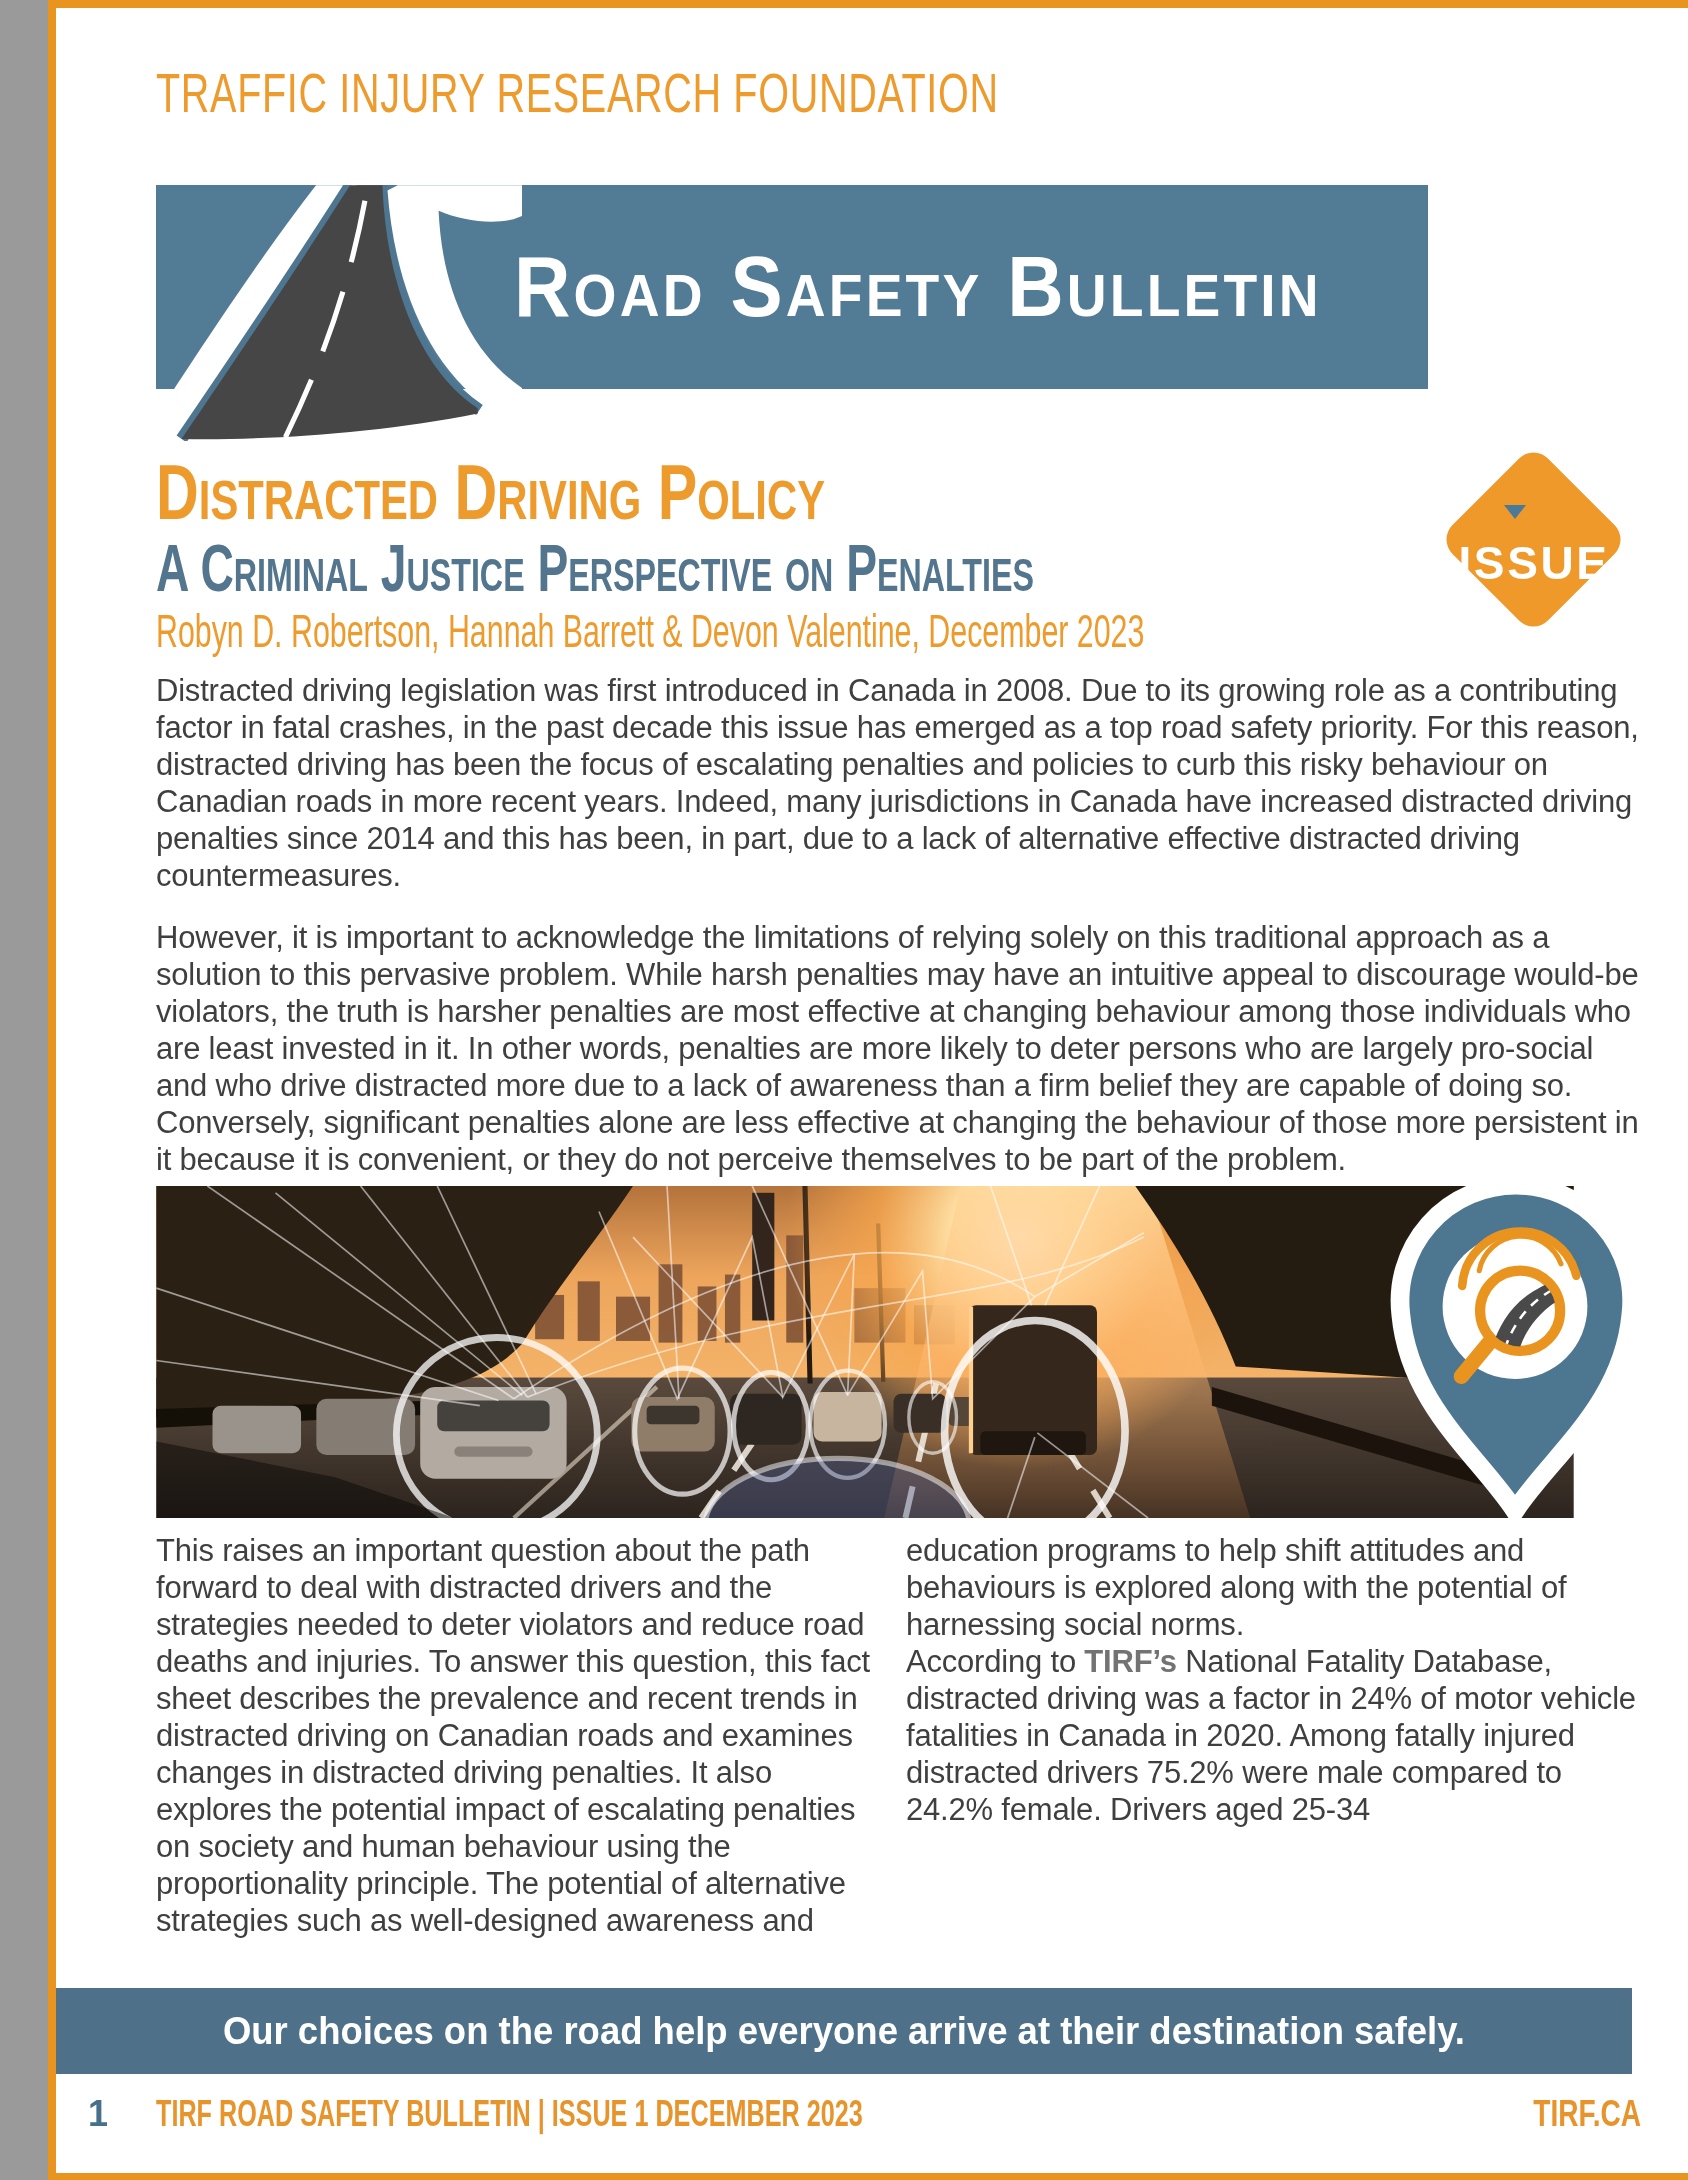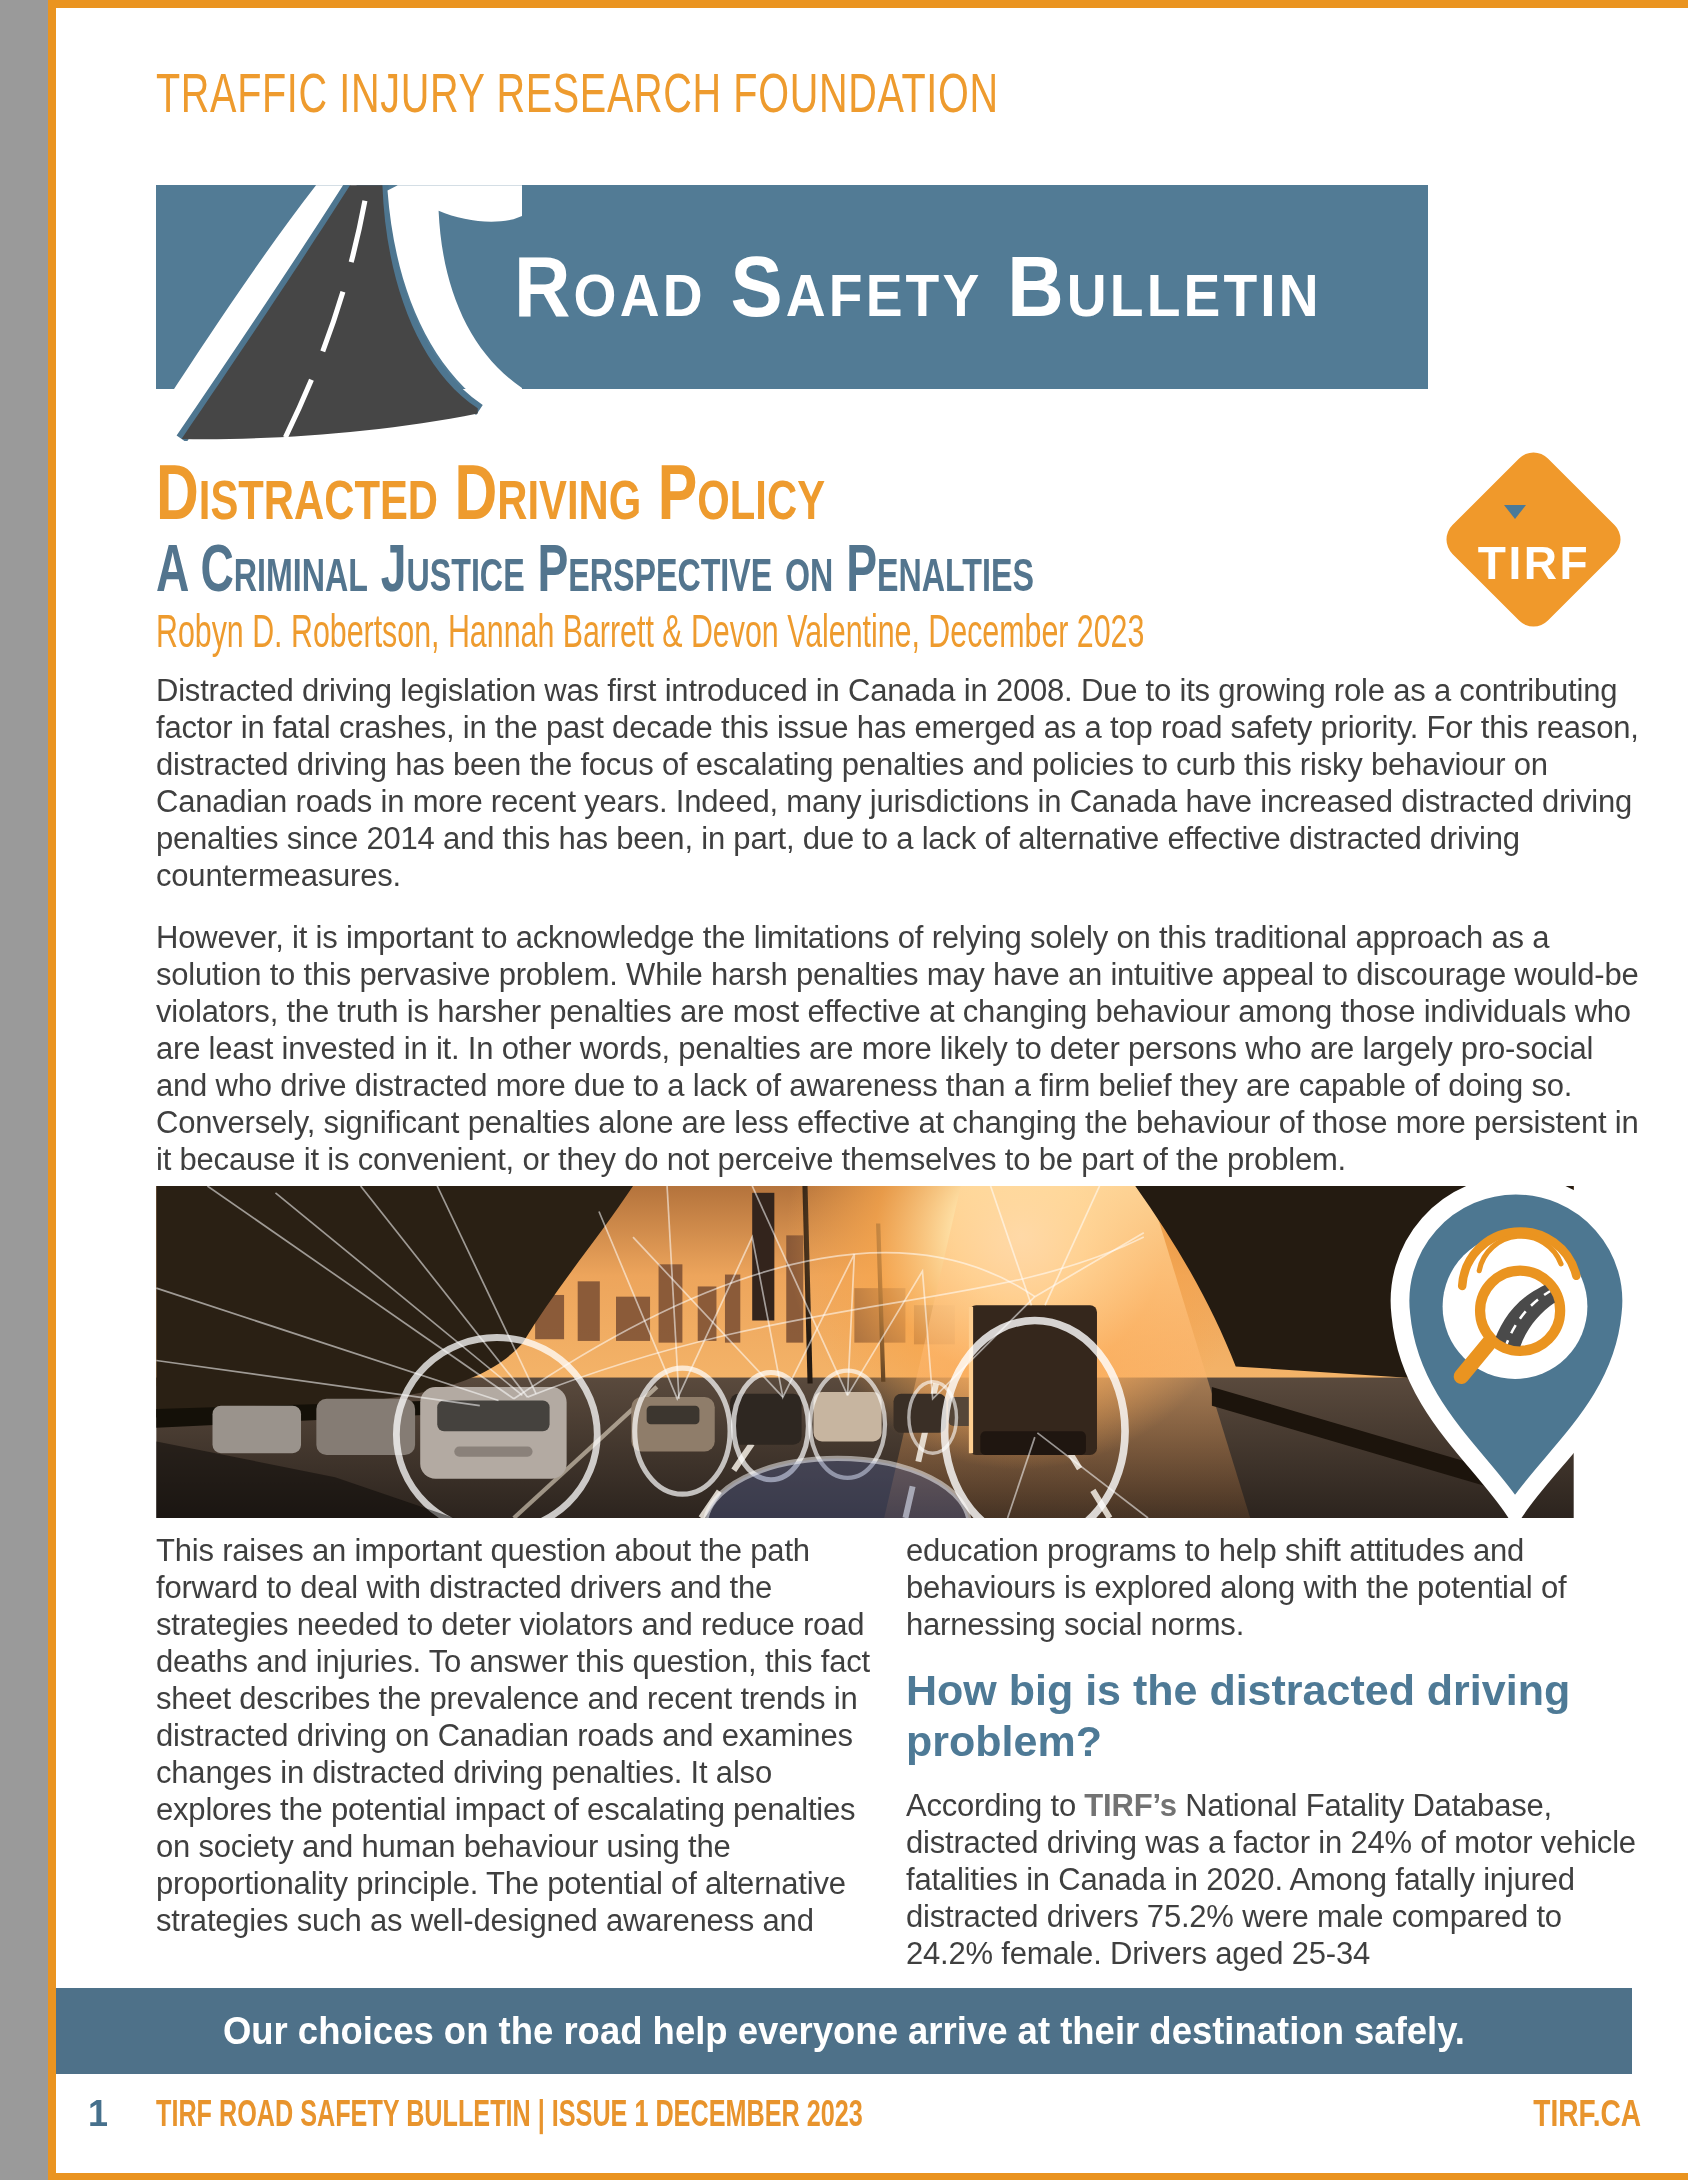--- a/index.html
+++ b/index.html
@@ -142,7 +142,7 @@
 
   <div class="abs tirf-diamond"></div>
   <div class="abs tirf-caret"></div>
-  <div class="abs tirf-text">TIRF</div>
+  <div class="abs tirf-text">ISSUE</div>
 
   <div class="abs body-par intro-1">Distracted driving legislation was first introduced in Canada in 2008. Due to its growing role as a contributing factor in fatal crashes, in the past decade this issue has emerged as a top road safety priority. For this reason, distracted driving has been the focus of escalating penalties and policies to curb this risky behaviour on Canadian roads in more recent years. Indeed, many jurisdictions in Canada have increased distracted driving penalties since 2014 and this has been, in part, due to a lack of alternative effective distracted driving countermeasures.</div>
   <div class="abs body-par intro-2">However, it is important to acknowledge the limitations of relying solely on this traditional approach as a solution to this pervasive problem. While harsh penalties may have an intuitive appeal to discourage would-be violators, the truth is harsher penalties are most effective at changing behaviour among those individuals who are least invested in it. In other words, penalties are more likely to deter persons who are largely pro-social and who drive distracted more due to a lack of awareness than a firm belief they are capable of doing so. Conversely, significant penalties alone are less effective at changing the behaviour of those more persistent in it because it is convenient, or they do not perceive themselves to be part of the problem.</div>

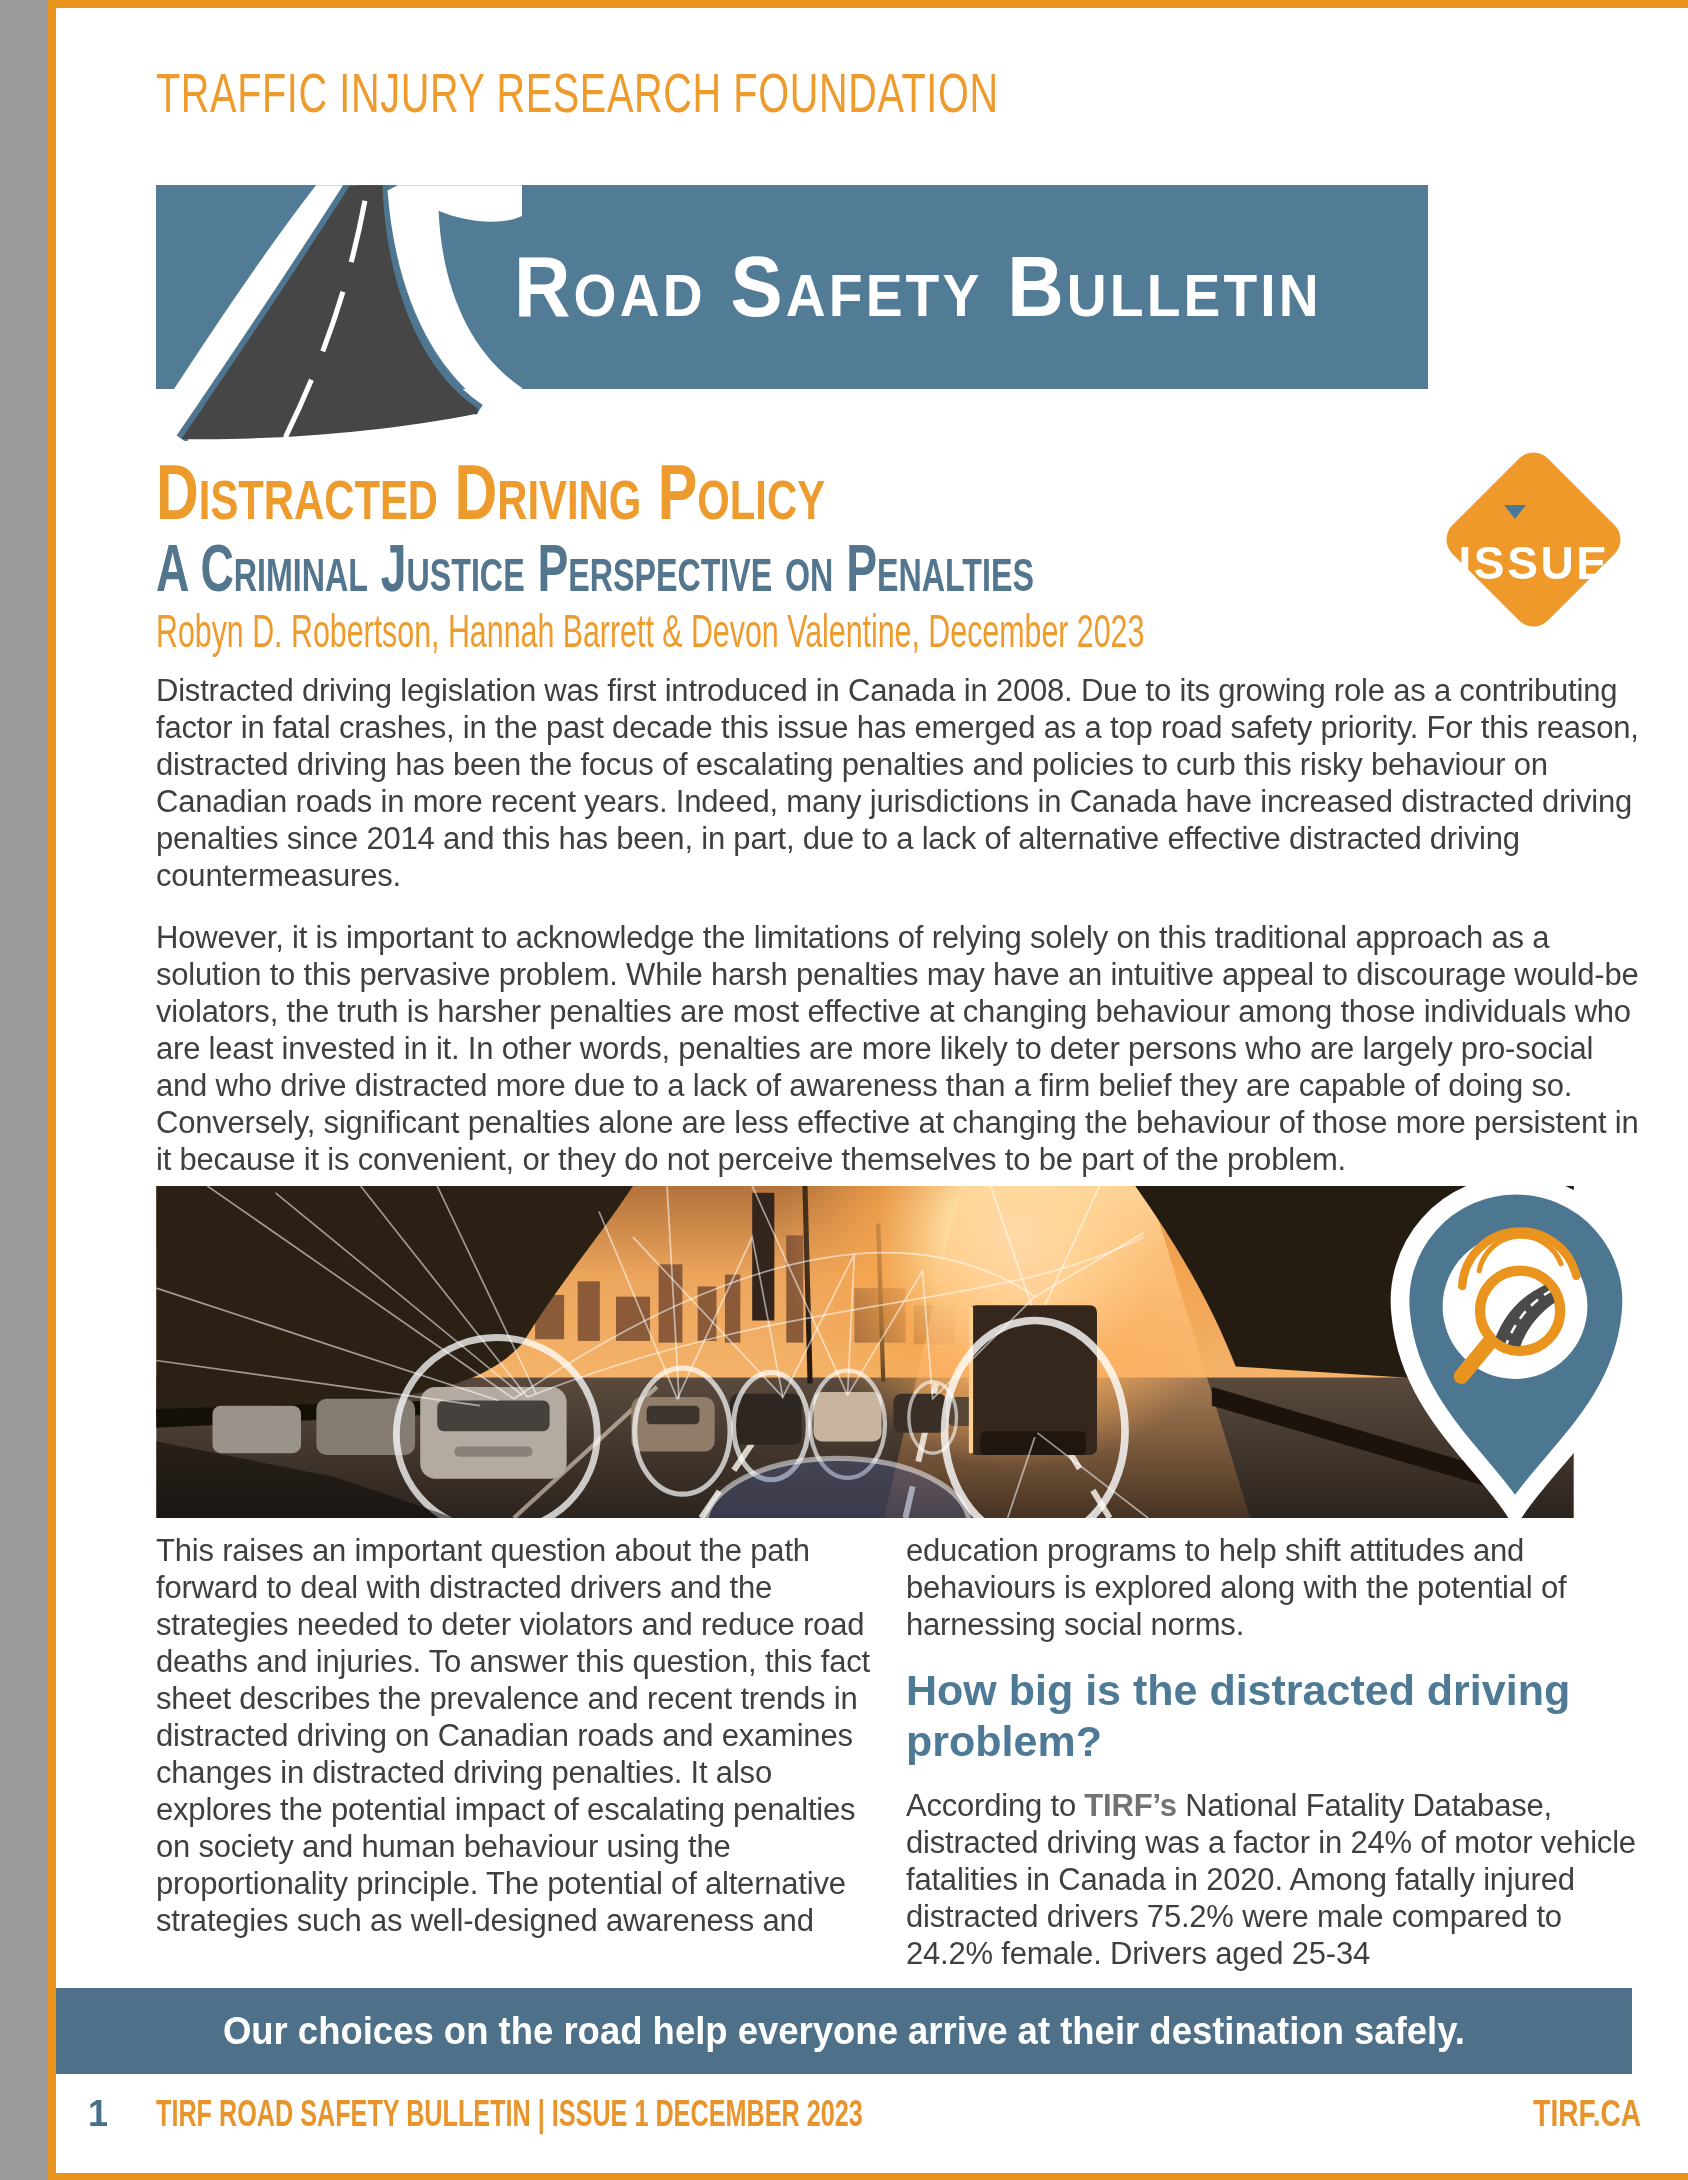--- a/index.html
+++ b/index.html
@@ -275,7 +275,6 @@
     </div>
     <div class="col-right">
       <p class="body-par">education programs to help shift attitudes and behaviours is explored along with the potential of harnessing social norms.</p>
-      <div class="section-heading">How big is the distracted driving problem?</div>
       <p class="body-par"><span>According to </span><span class="hl-orange">TIRF’s</span><span> National Fatality Database, distracted driving was a factor in 24% of motor vehicle fatalities in Canada in 2020. Among fatally injured distracted drivers 75.2% were male compared to 24.2% female. Drivers aged 25-34</span></p>
     </div>
   </div>

